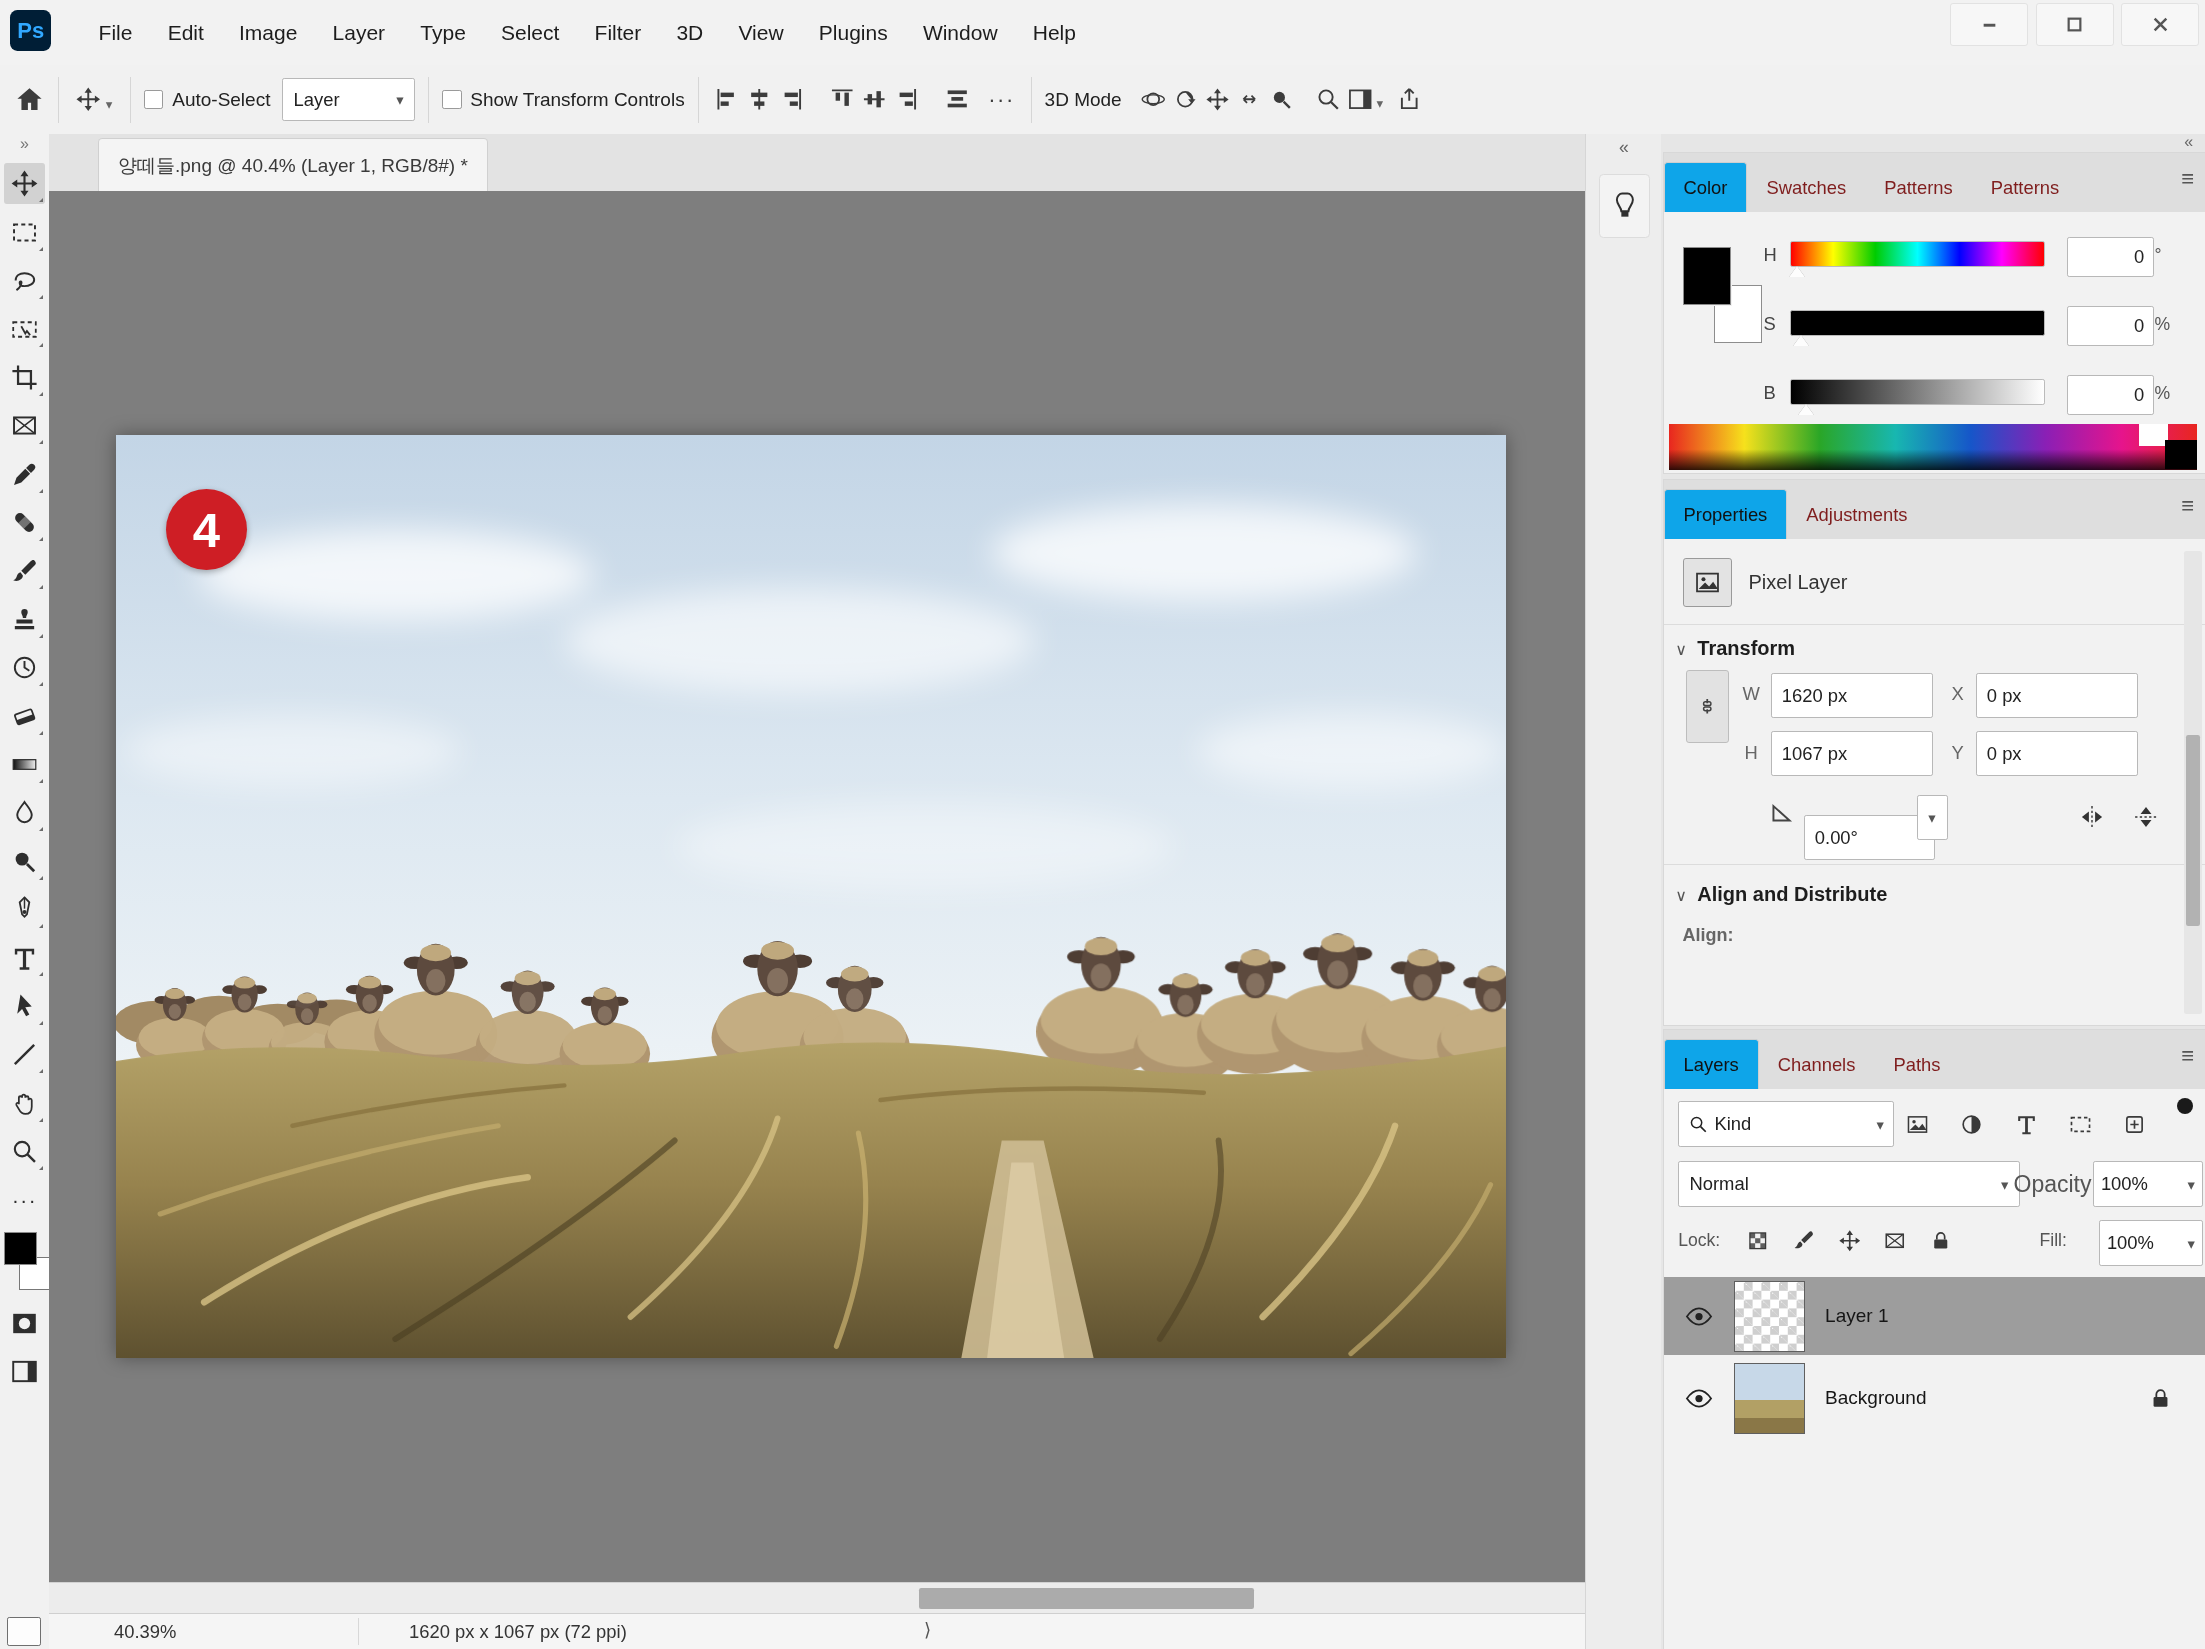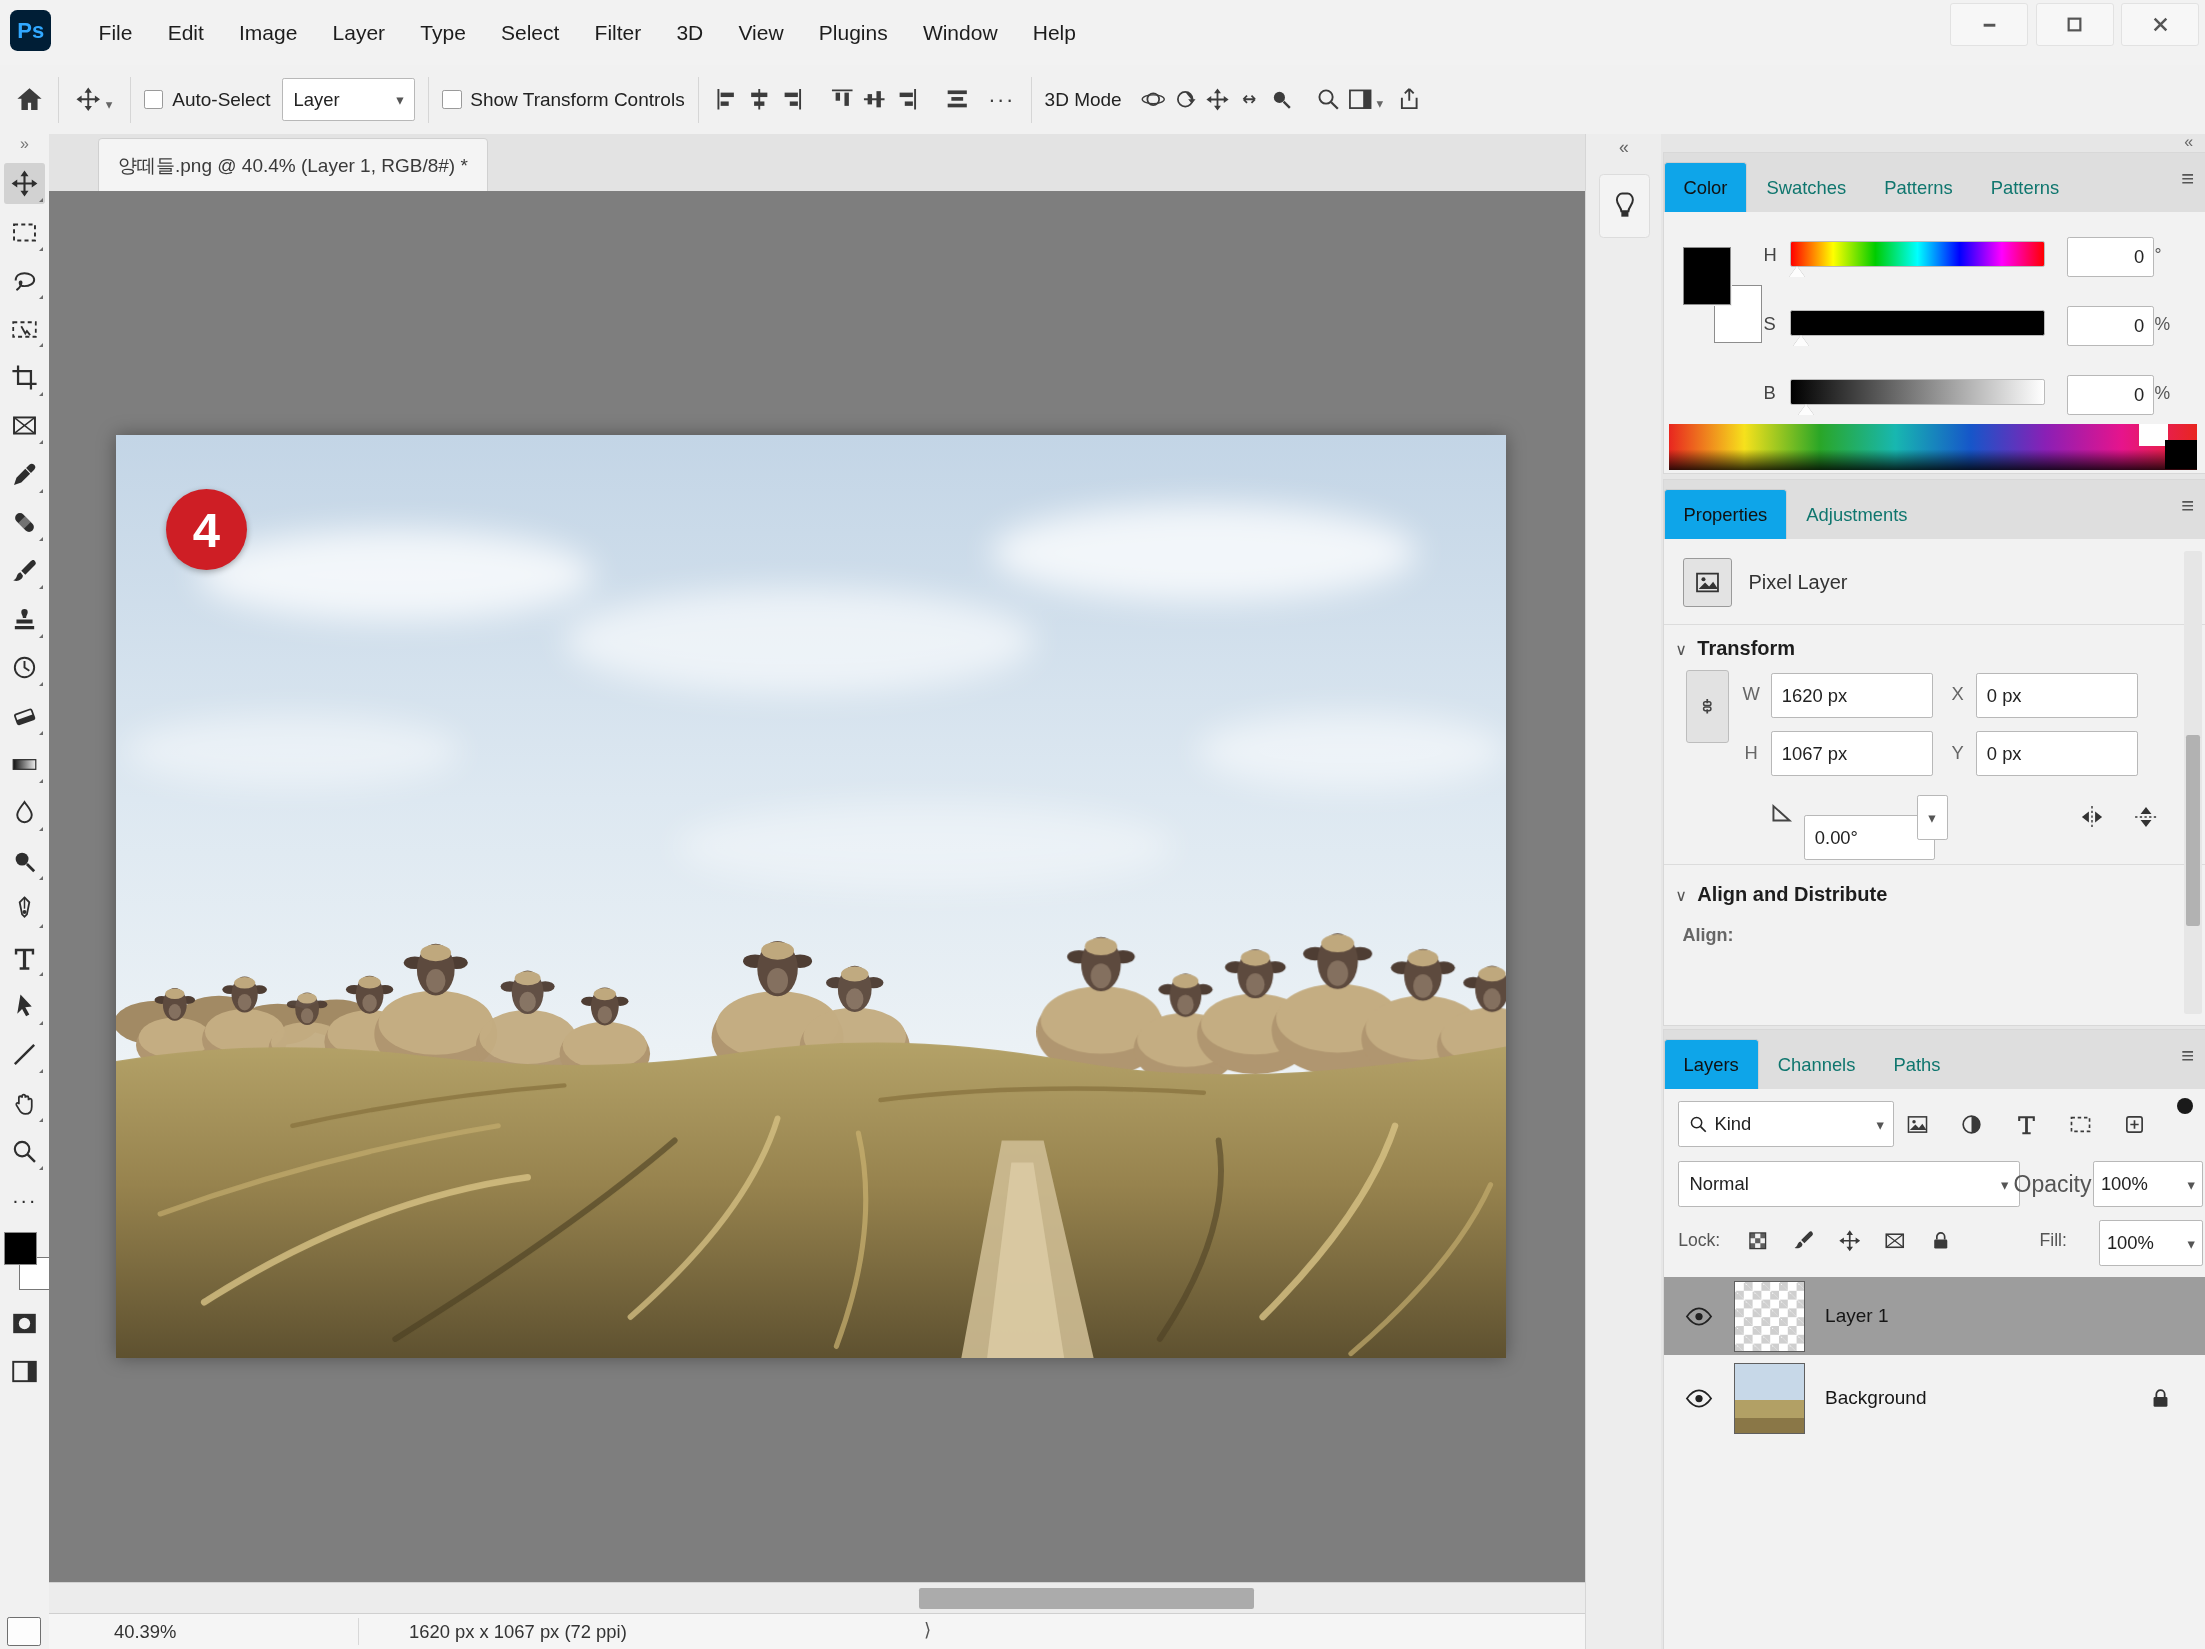--- a/index.html
+++ b/index.html
@@ -71,7 +71,7 @@
   #rightdock{left:1661px;top:134px;width:544px;height:1516px;background:#e6e6e6;}
   .panel{position:absolute;left:1.5px;width:541px;background:#f2f2f2;border:0.7px solid #d8d8d8;}
   .ptabs{display:flex;align-items:flex-end;background:#dedede;height:59px;position:relative;}
-  .ptab{padding:0 19px;height:49px;line-height:49px;font-size:18.4px;color:#0f766e;background:transparent;white-space:nowrap;}
+  .ptab{padding:0 19px;height:49px;line-height:49px;font-size:18.4px;color:#7f1d1d;background:transparent;white-space:nowrap;}
   .ptab.active{background:#0ea5e9;border:0.7px solid #cfcfcf;border-bottom:none;border-radius:3.7px 3.7px 0 0;color:#111;}
   .pmenu{position:absolute;right:10.3px;top:13.2px;font-size:22px;color:#555;}
   .collapse-mini{position:absolute;right:11.8px;top:-1.5px;font-size:16px;color:#666;}

